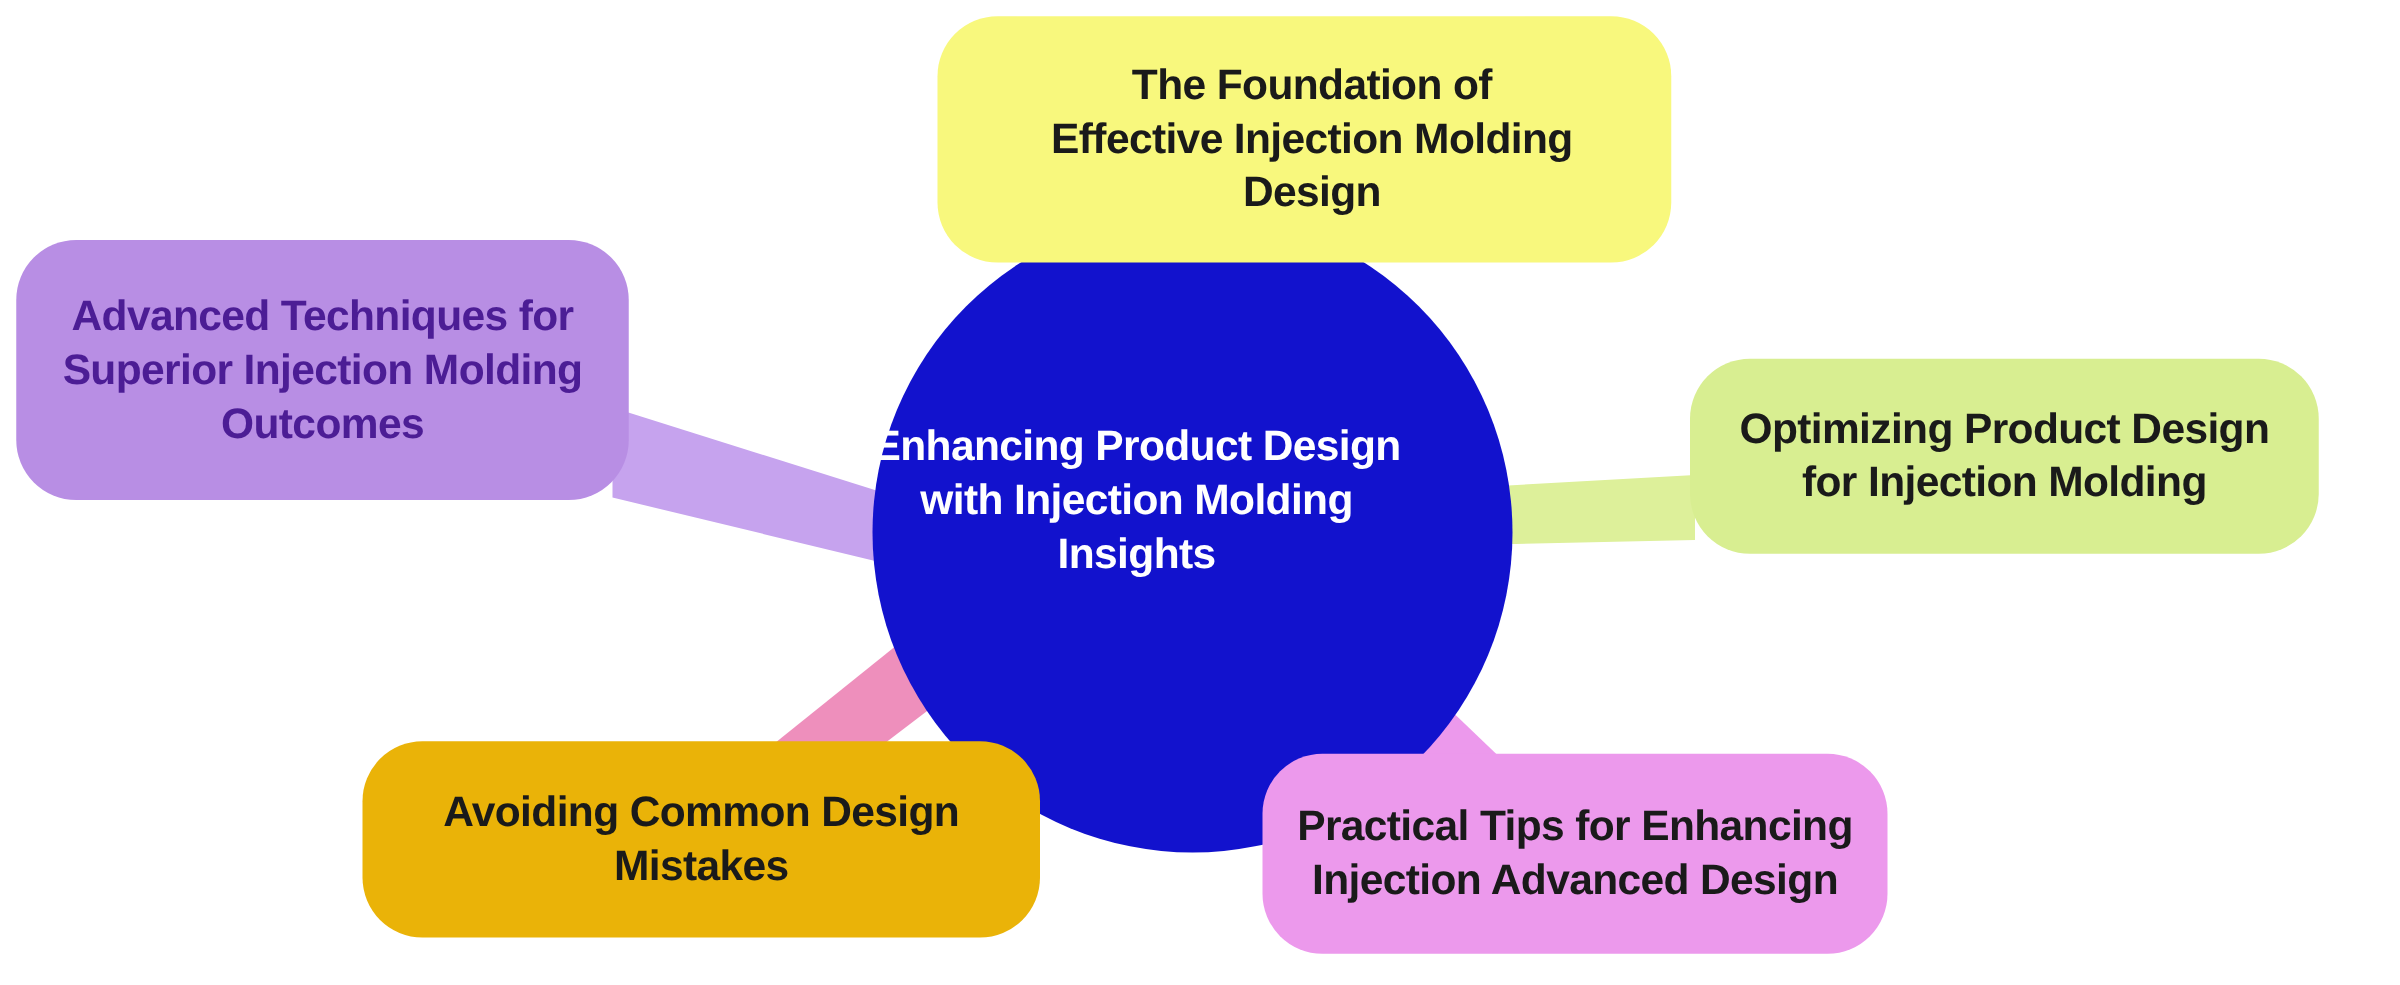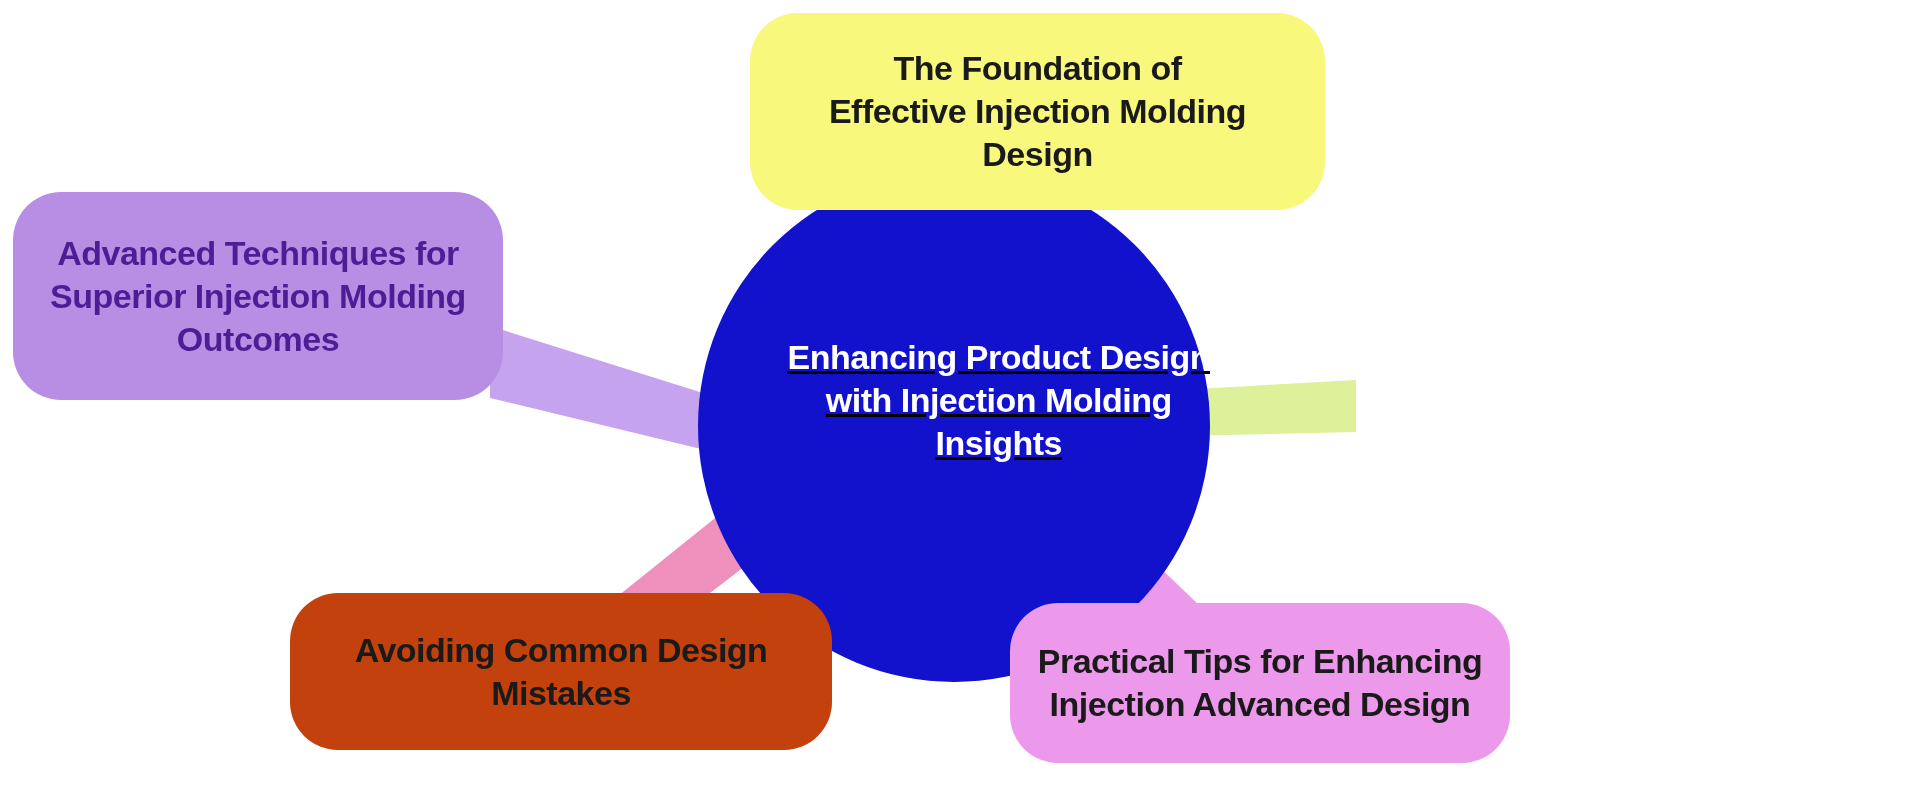--- a/index.html
+++ b/index.html
@@ -62,6 +62,7 @@
   .node-foundation {
     left: 750px; top: 13px; width: 575px; height: 197px;
     background: #f8f87d;
+    padding-left: 12px;
   }
   .node-advanced {
     left: 13px; top: 192px; width: 490px; height: 208px;

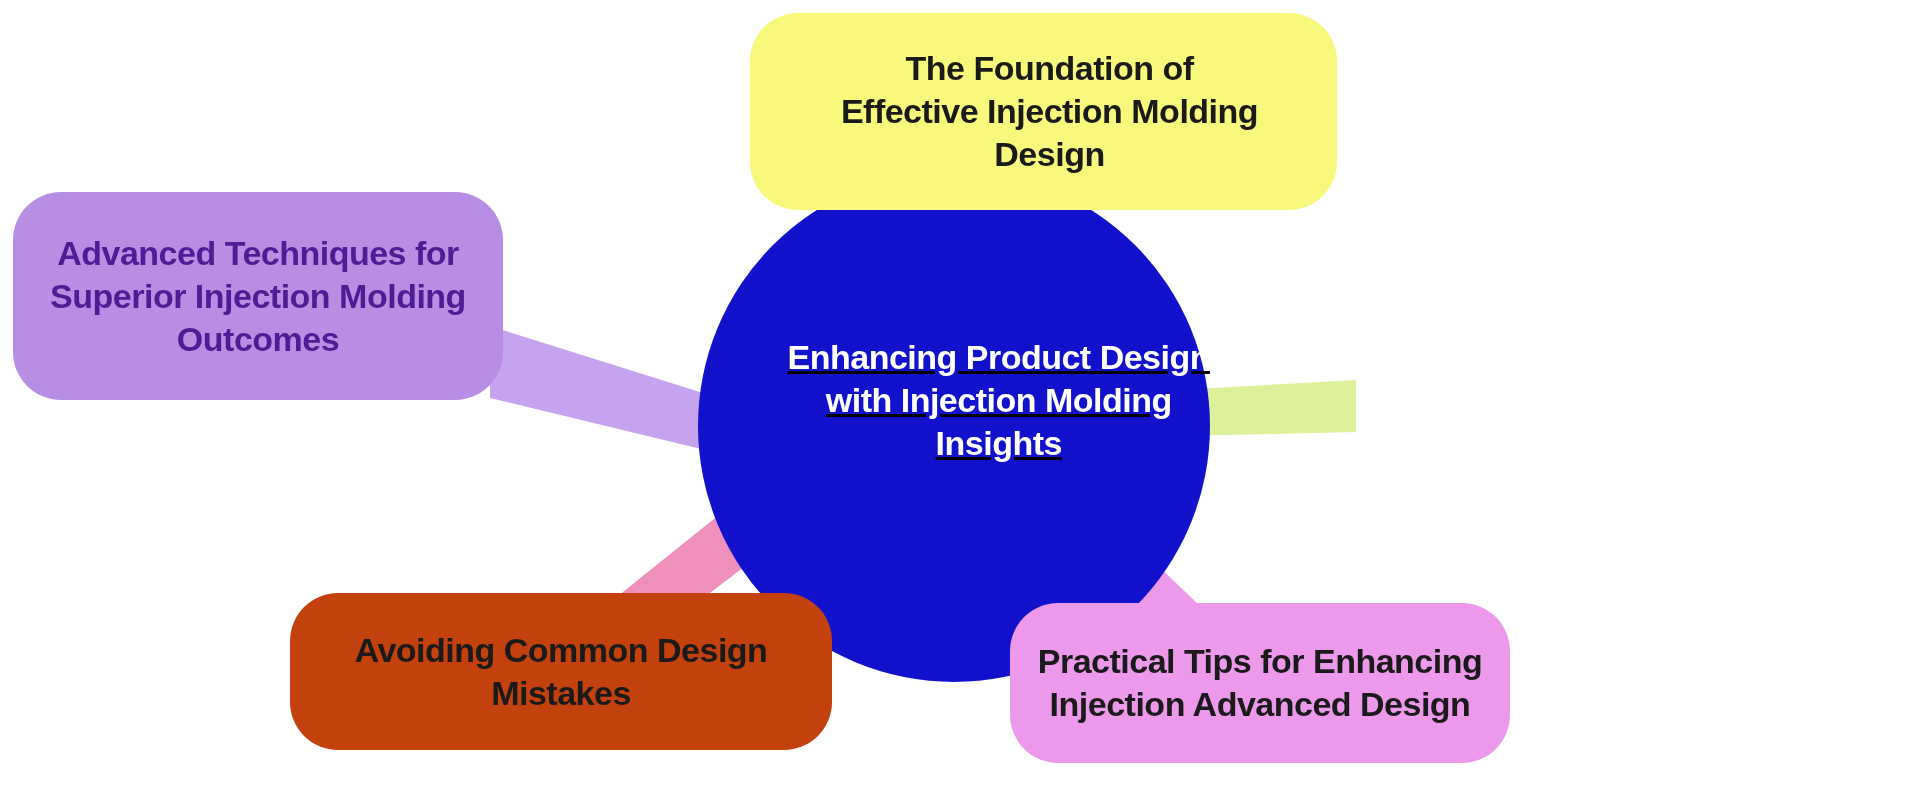--- a/index.html
+++ b/index.html
@@ -35,8 +35,7 @@
     z-index: 2;
     display: flex;
     align-items: center;
-    justify-content: flex-end;
-    text-decoration: underline;
+    justify-content: flex-start;
   }
   .root-node .label {
     transform: translateY(-26px);

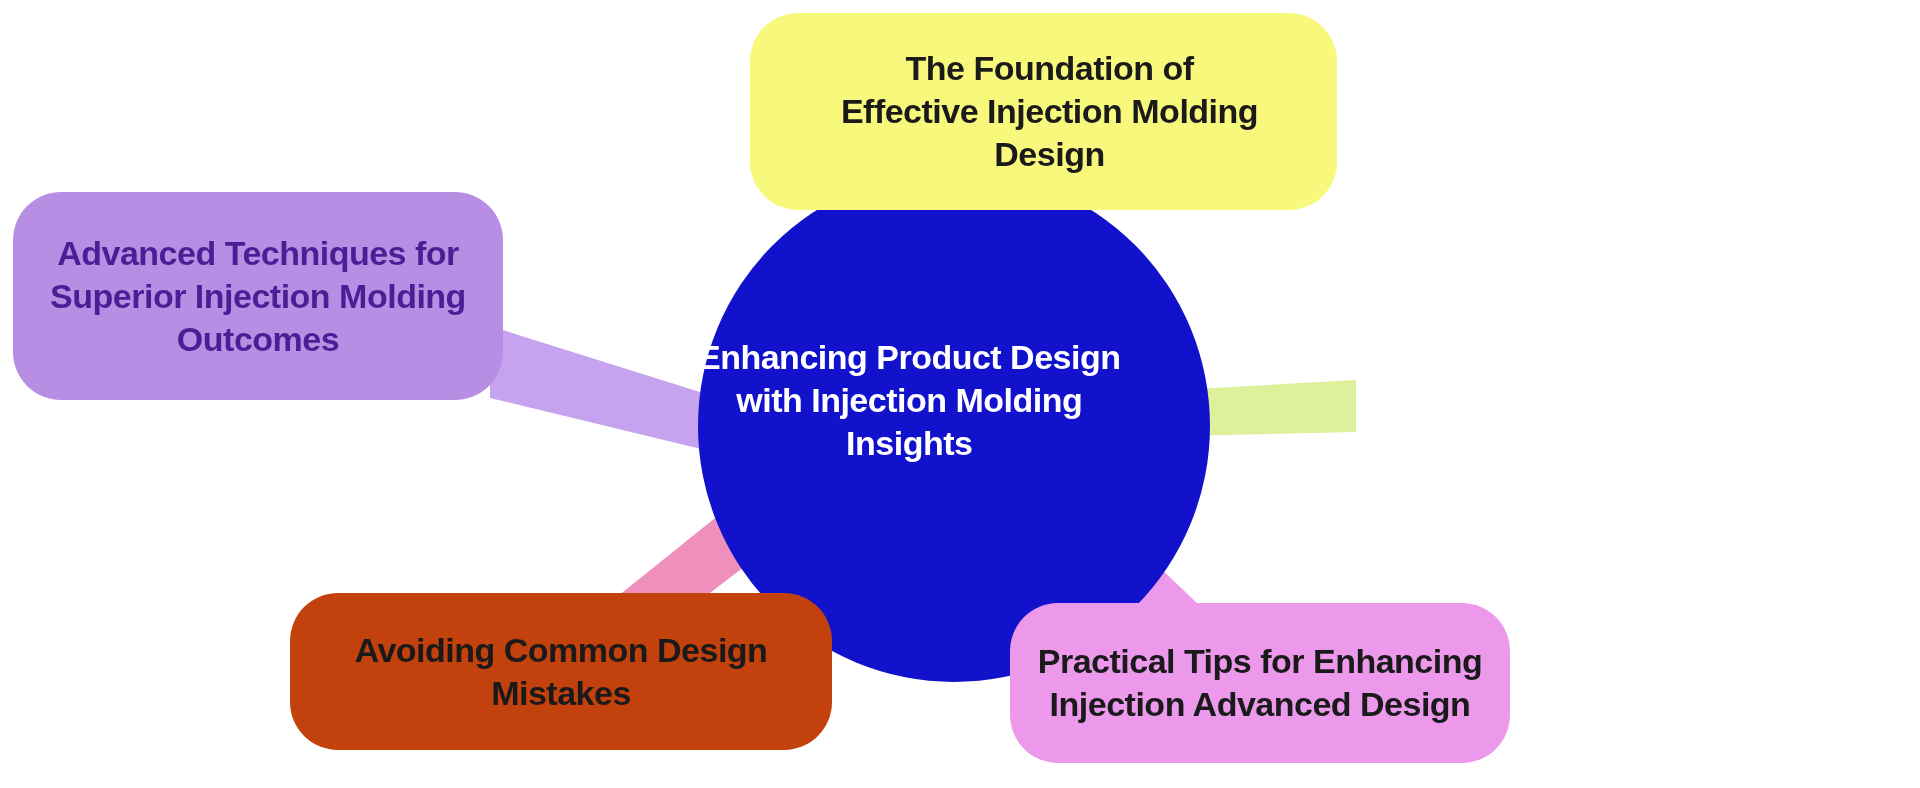--- a/index.html
+++ b/index.html
@@ -111,6 +111,10 @@
 Outcomes</div>
   </div>
 
+  <div class="node node-optimizing">
+    <div class="label">Optimizing Product Design
+for Injection Molding</div>
+  </div>
 
   <div class="node node-avoiding">
     <div class="label">Avoiding Common Design

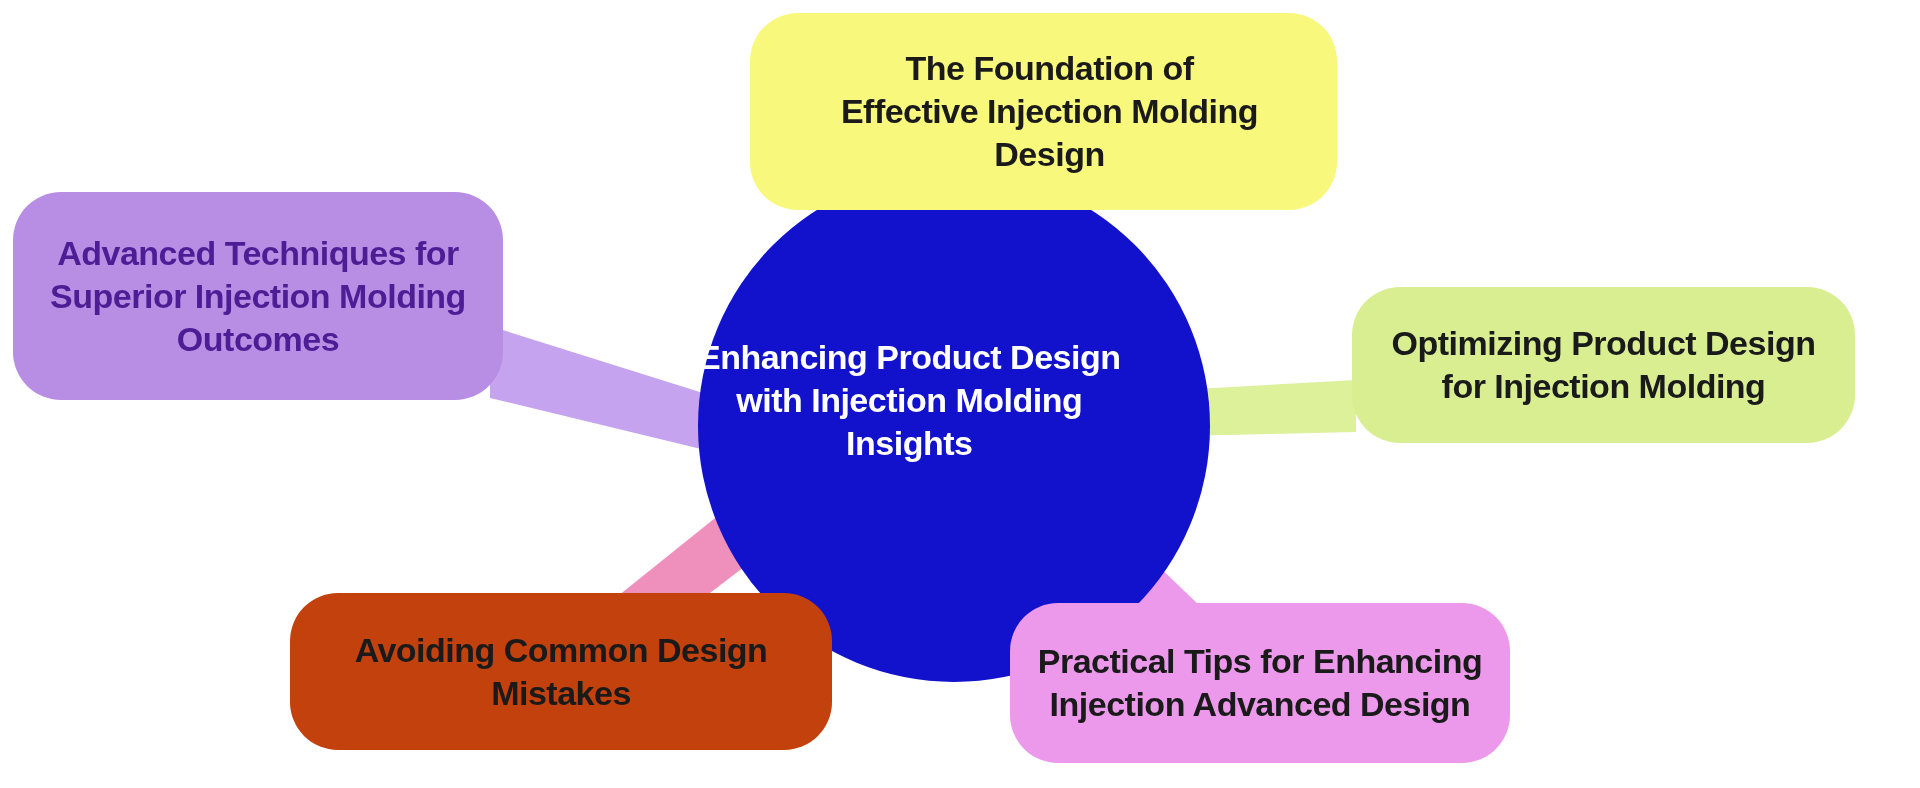--- a/index.html
+++ b/index.html
@@ -74,7 +74,7 @@
   }
   .node-avoiding {
     left: 290px; top: 593px; width: 542px; height: 157px;
-    background: #c2410c;
+    background: #eab308;
   }
   .node-practical {
     left: 1010px; top: 603px; width: 500px; height: 160px;

